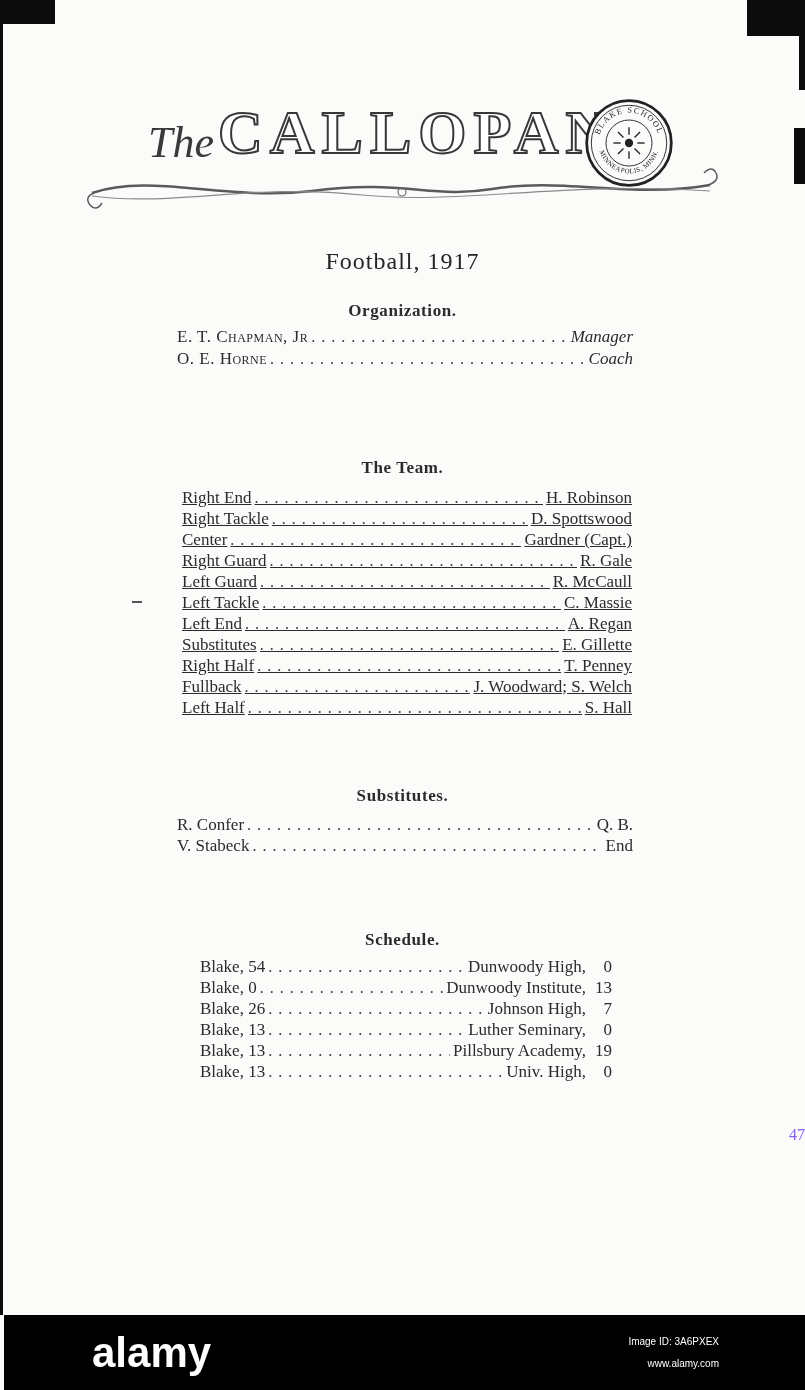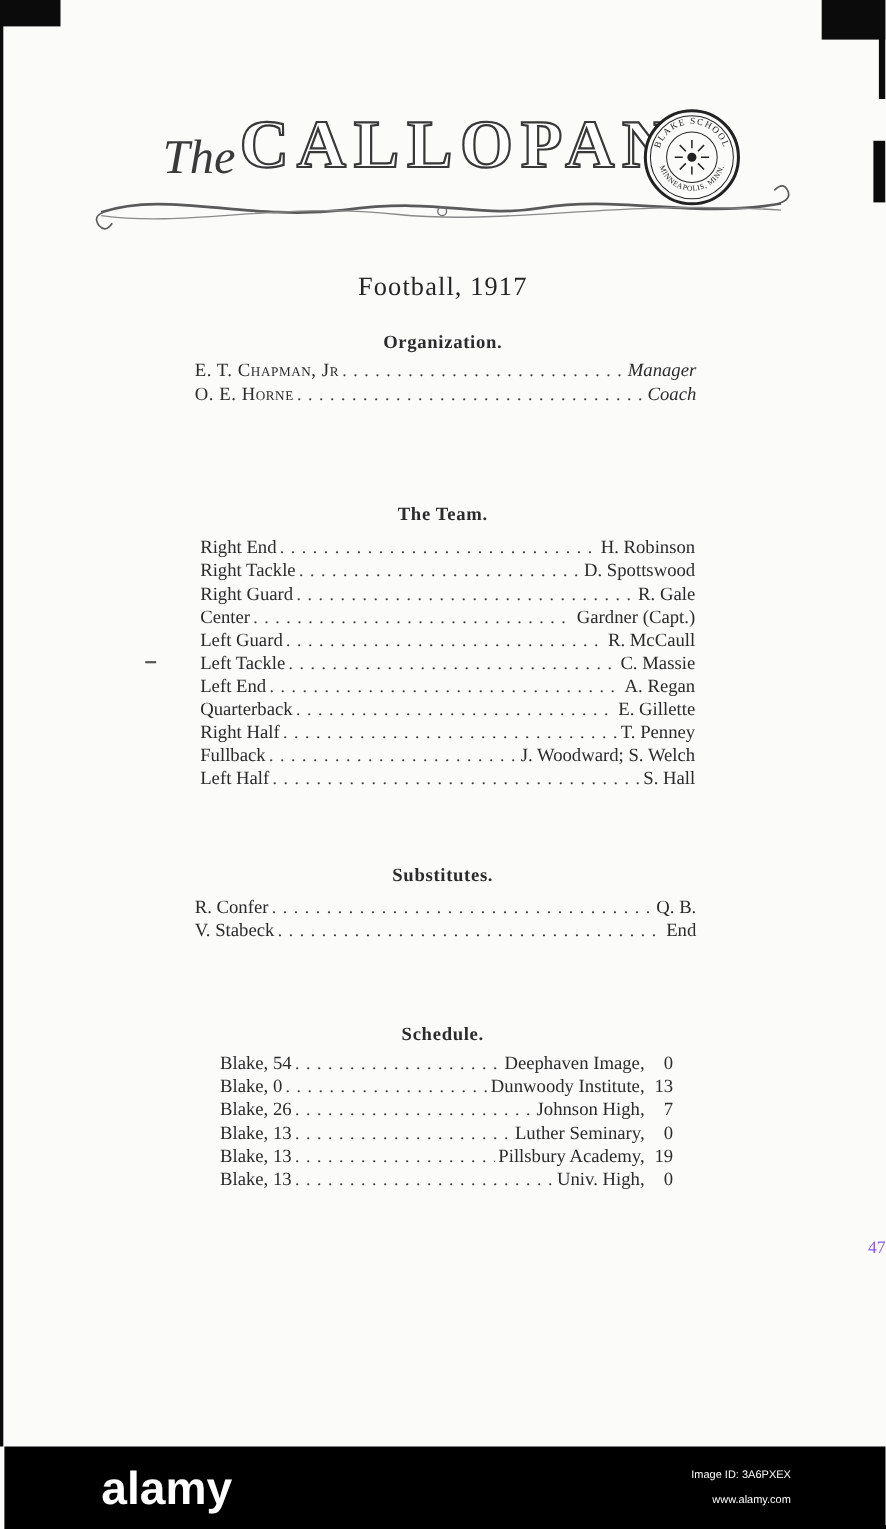--- a/index.html
+++ b/index.html
@@ -42,7 +42,7 @@
   
   .block{position:absolute;}
   .b-org{top:327px;left:177px;width:456px;}
-  .b-team{top:488px;left:182px;width:450px;}
+  .b-team{top:488px;left:182px;width:450px;text-decoration:underline;}
   .b-subs{top:815px;left:177px;width:456px;}
   .b-sched{top:957px;left:200px;width:412px;}
   .row{display:flex;align-items:baseline;height:21px;font-size:17px;white-space:nowrap;}

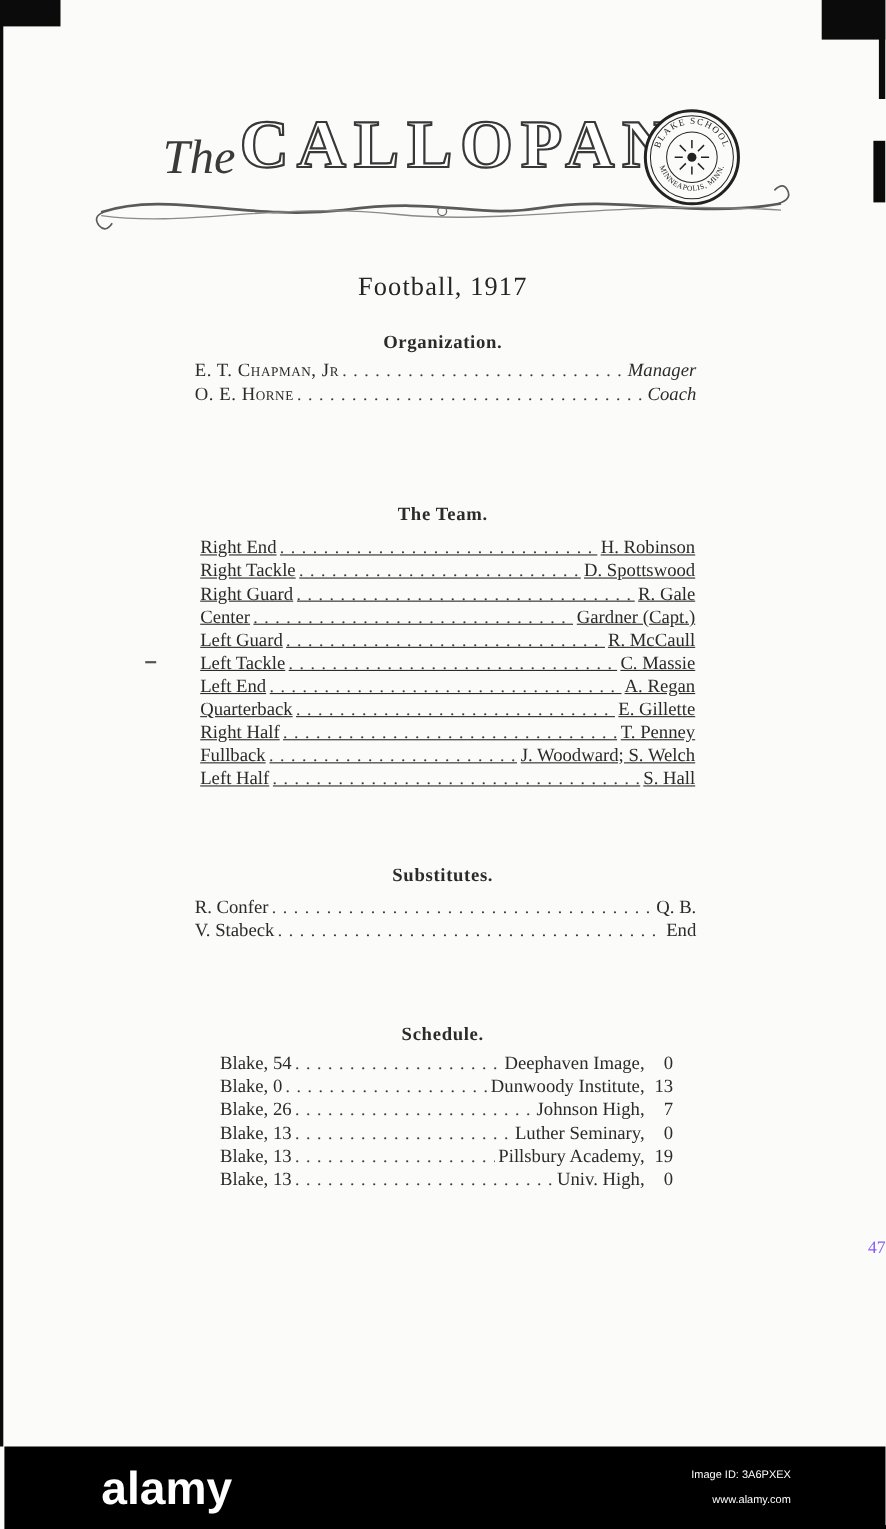--- a/index.html
+++ b/index.html
@@ -155,14 +155,14 @@
       <span>D. Spottswood</span>
     </div>
     <div class="row">
+      <span>Center</span>
+      <span class="leader"></span>
+      <span>Gardner (Capt.)</span>
+    </div>
+    <div class="row">
       <span>Right Guard</span>
       <span class="leader"></span>
       <span>R. Gale</span>
-    </div>
-    <div class="row">
-      <span>Center</span>
-      <span class="leader"></span>
-      <span>Gardner (Capt.)</span>
     </div>
     <div class="row">
       <span>Left Guard</span>

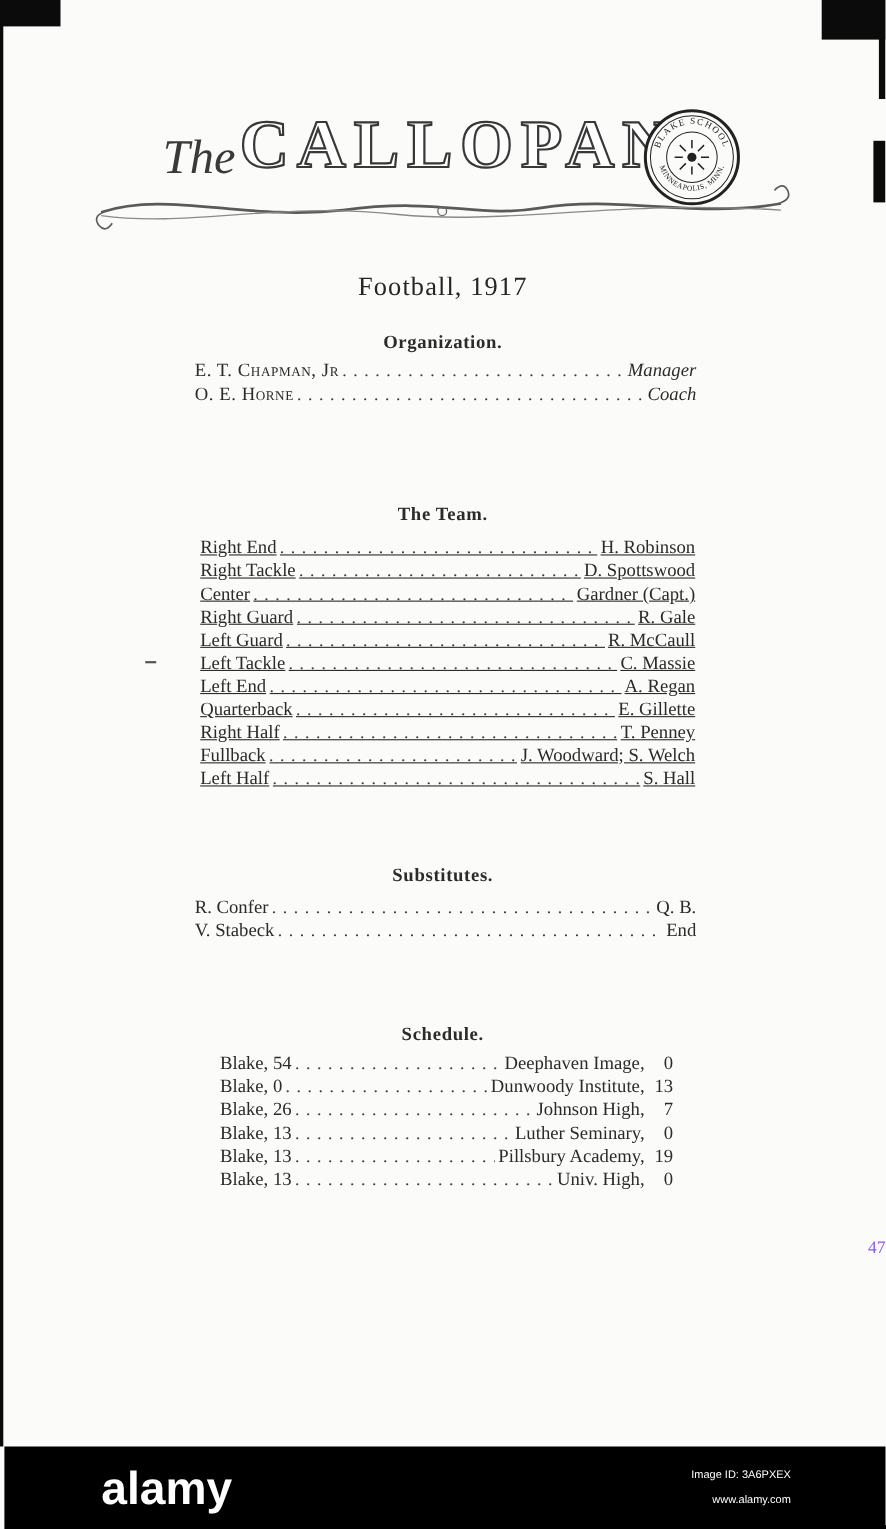--- a/index.html
+++ b/index.html
@@ -180,7 +180,7 @@
       <span>A. Regan</span>
     </div>
     <div class="row">
-      <span>Quarterback</span>
+      <span>Substitutes</span>
       <span class="leader"></span>
       <span>E. Gillette</span>
     </div>

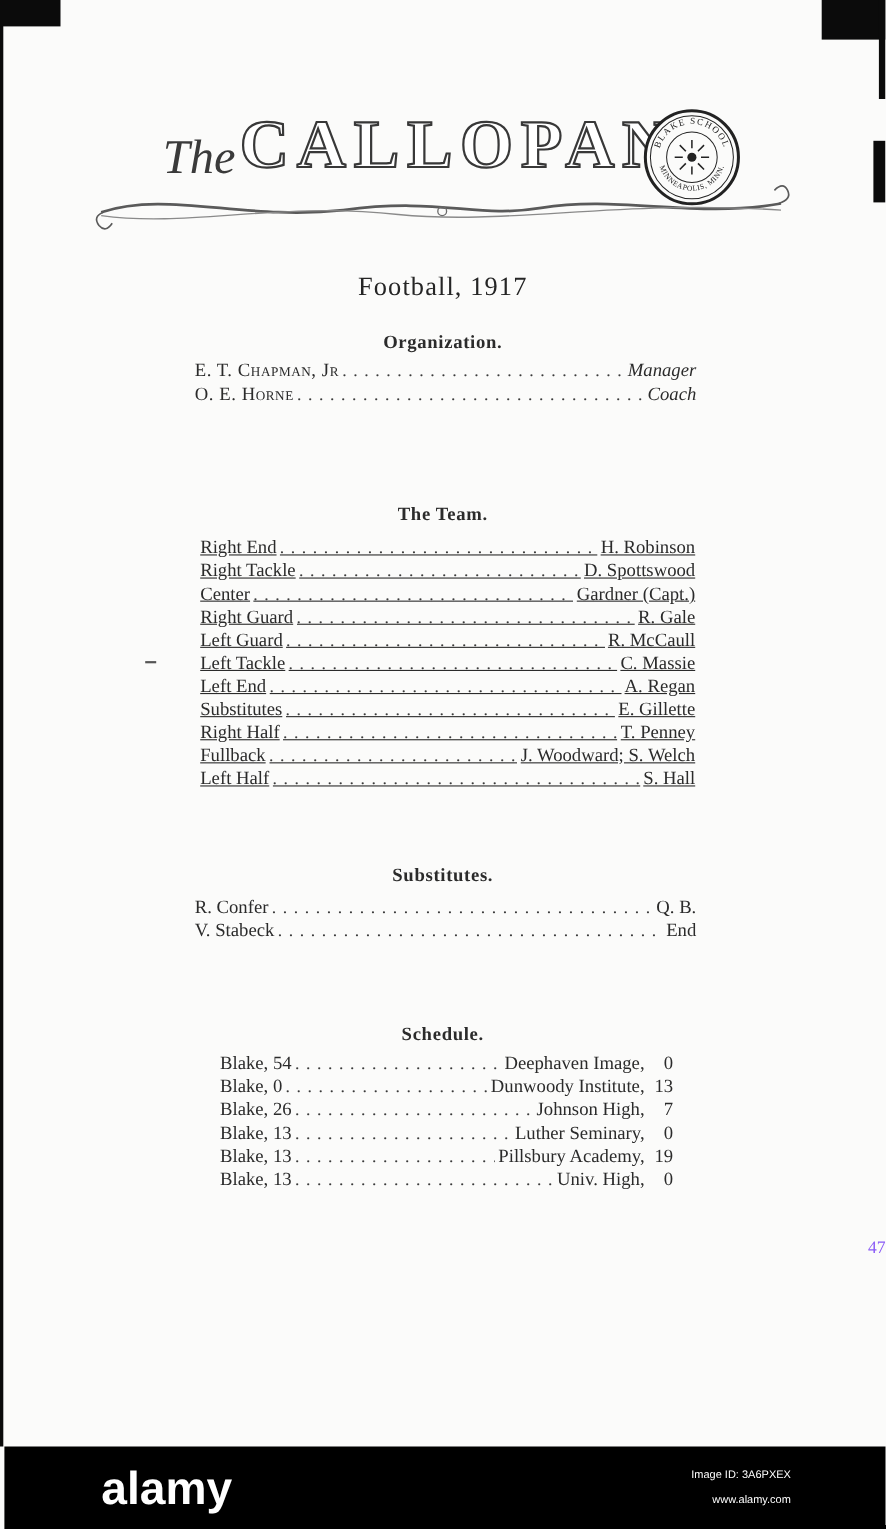--- a/index.html
+++ b/index.html
@@ -220,7 +220,7 @@
     <div class="row">
       <span>Blake, 54</span>
       <span class="leader"></span>
-      <span>Deephaven Image,</span>
+      <span>Dunwoody High,</span>
       <span class="score">0</span>
     </div>
     <div class="row">

